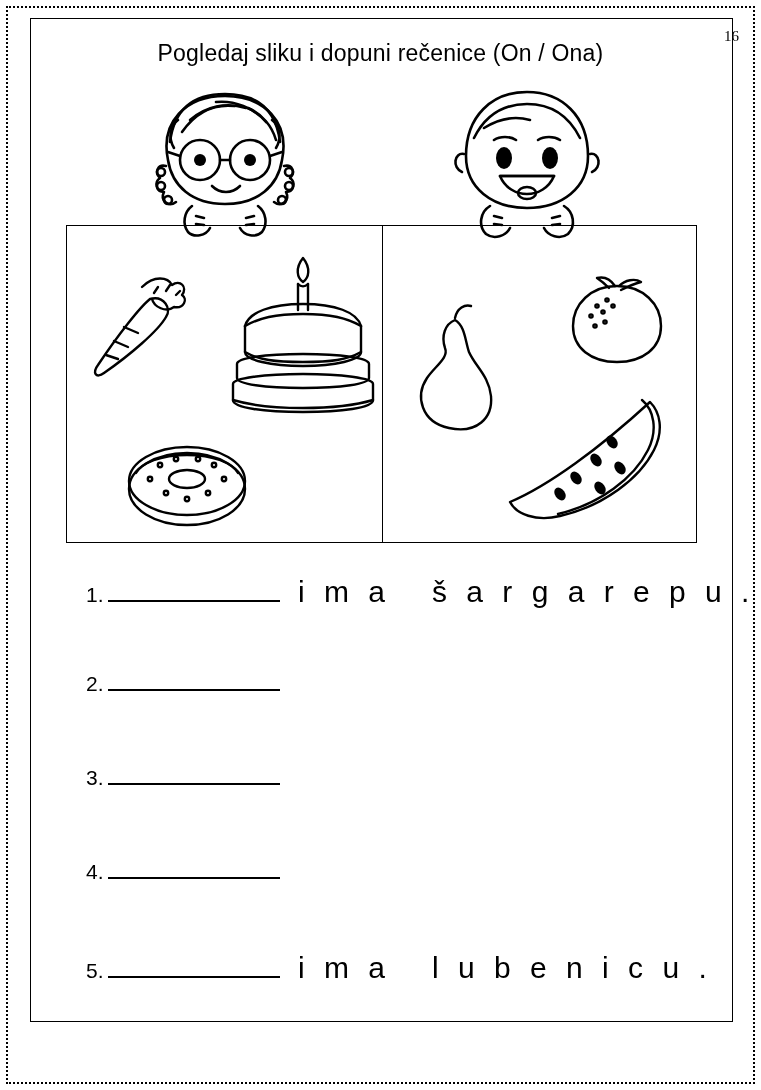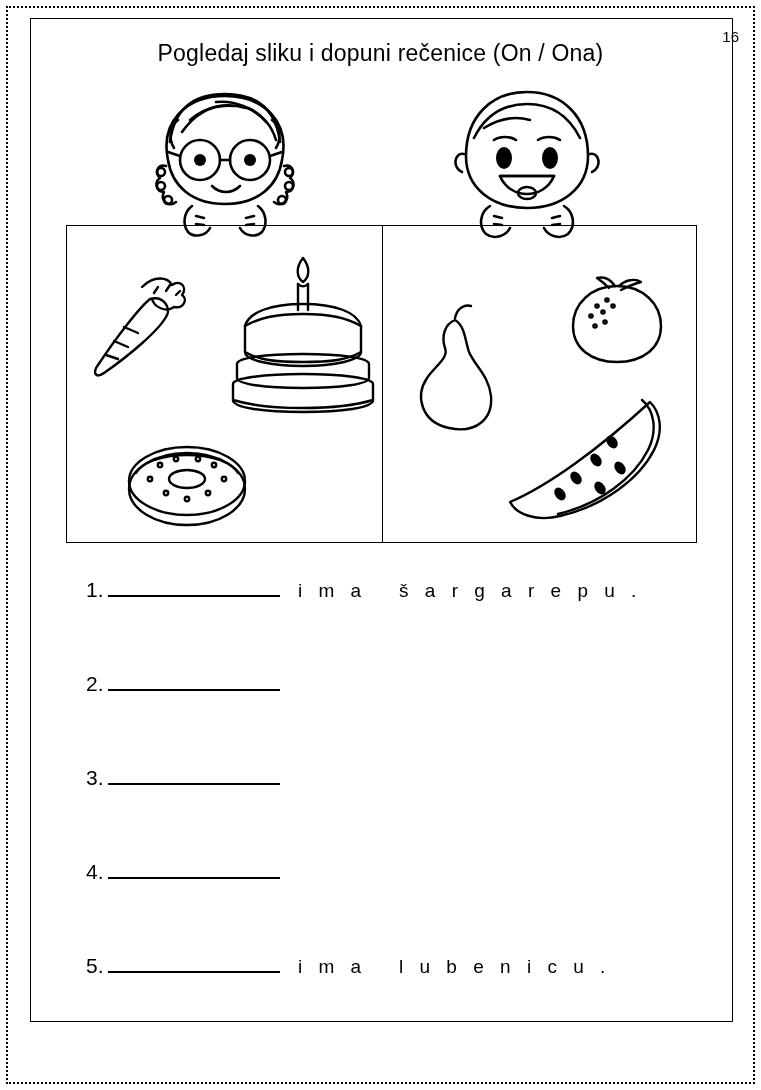--- a/index.html
+++ b/index.html
@@ -33,6 +33,7 @@
     right: 22px; top: 28px;
     font-size: 15px;
     color: #000;
+    font-family: Liberation Serif, serif;
   }
   .title {
     position: absolute;

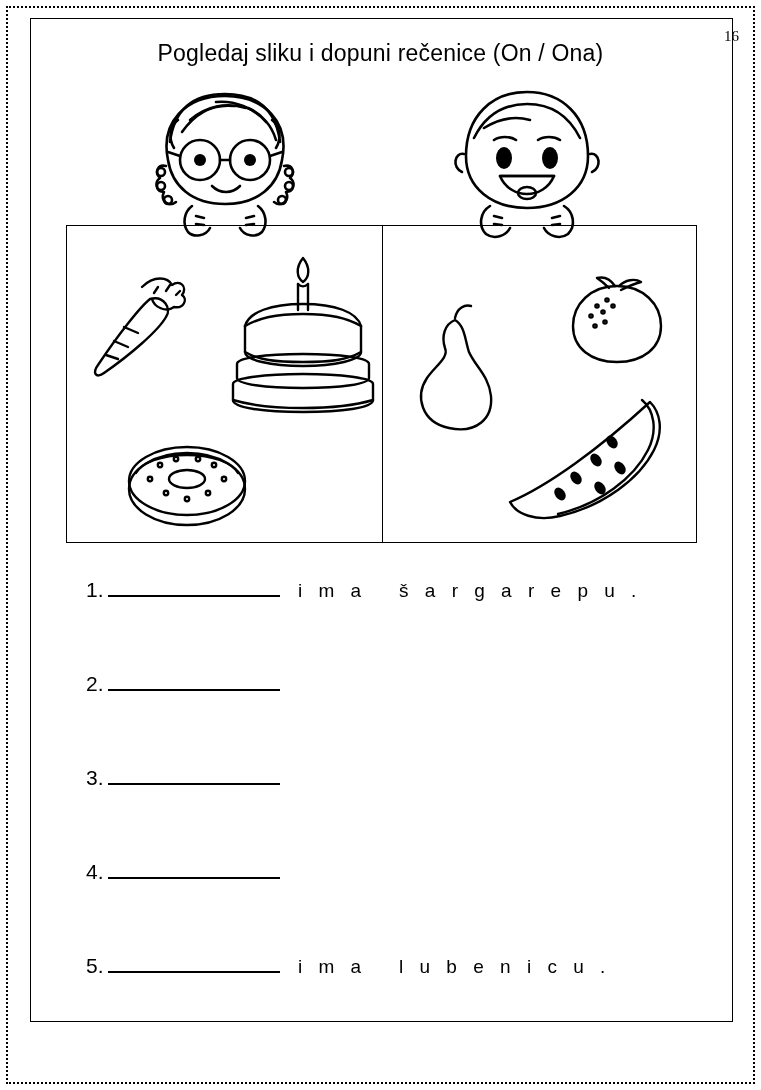--- a/index.html
+++ b/index.html
@@ -97,7 +97,7 @@
     margin-right: 18px;
   }
   .s-text {
-    font-size: 19px;
+    font-size: 30px;
     color: #000;
     letter-spacing: 5.5px;
     white-space: pre;

